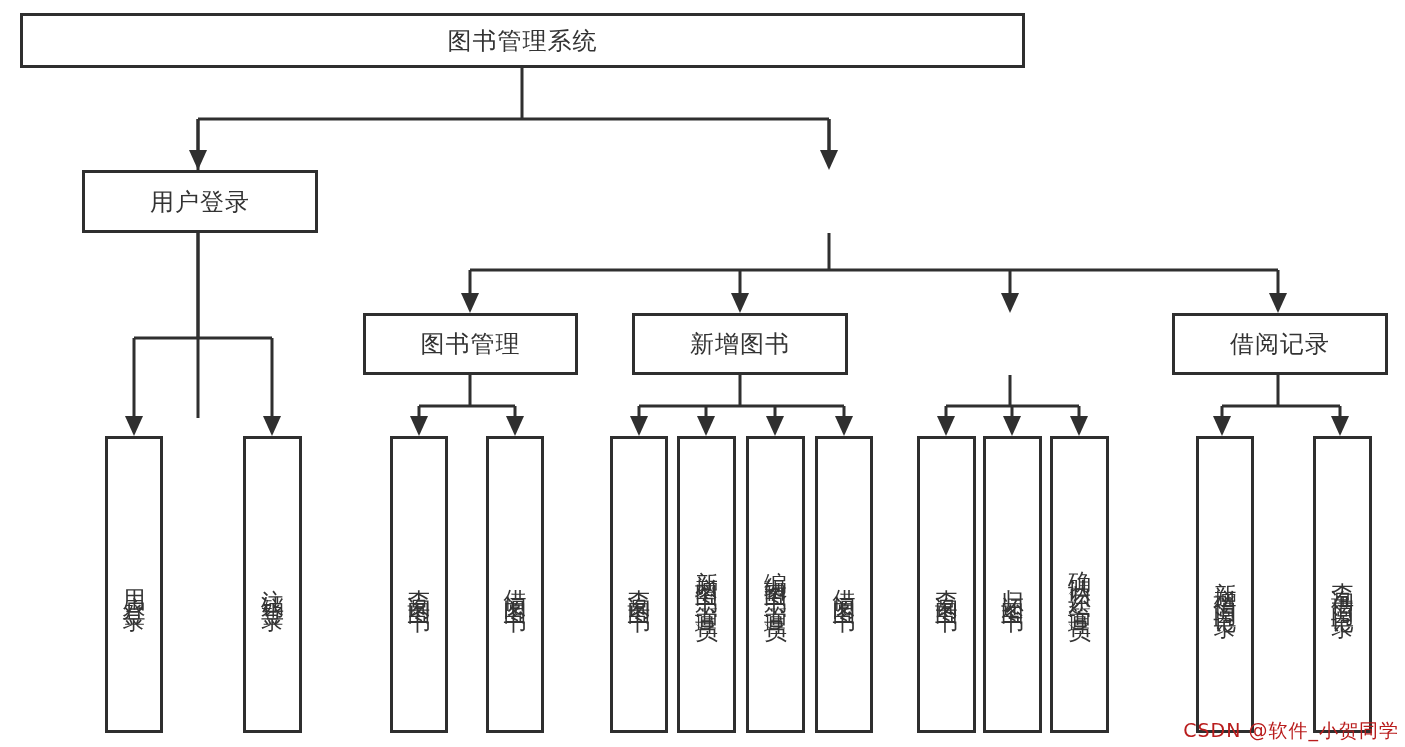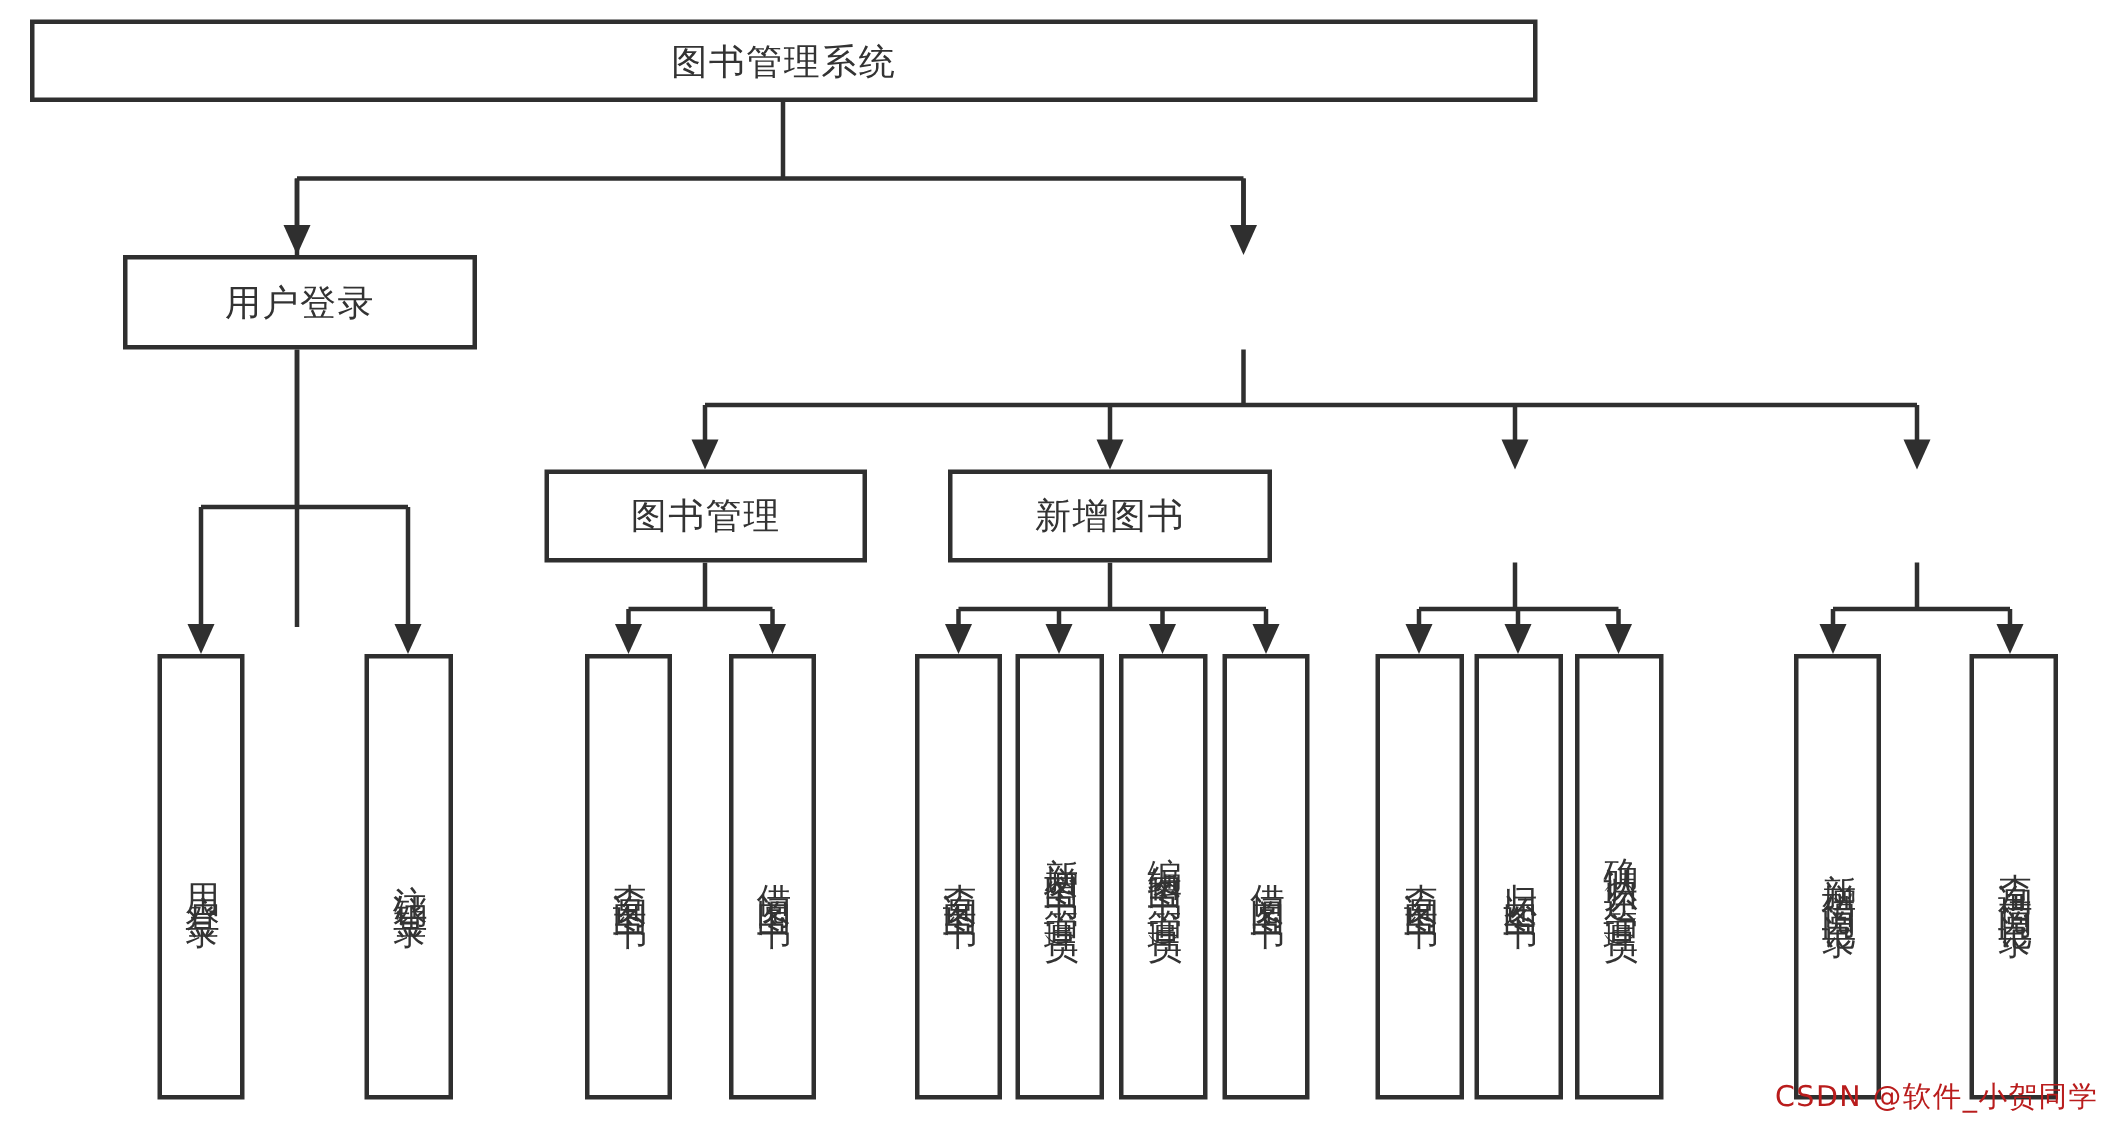--- a/index.html
+++ b/index.html
@@ -125,6 +125,9 @@
   <div class="node" style="left:632px; top:313px; width:216px; height:62px;">
     <span class="lbl">新增图书</span>
   </div>
+  <div class="node" style="left:1172px; top:313px; width:216px; height:62px;">
+    <span class="lbl">借阅记录</span>
+  </div>
 
   <div class="node leaf" style="left:105px; top:436px; width:58px; height:297px;">
     <span class="vlbl">用户登录</span>

